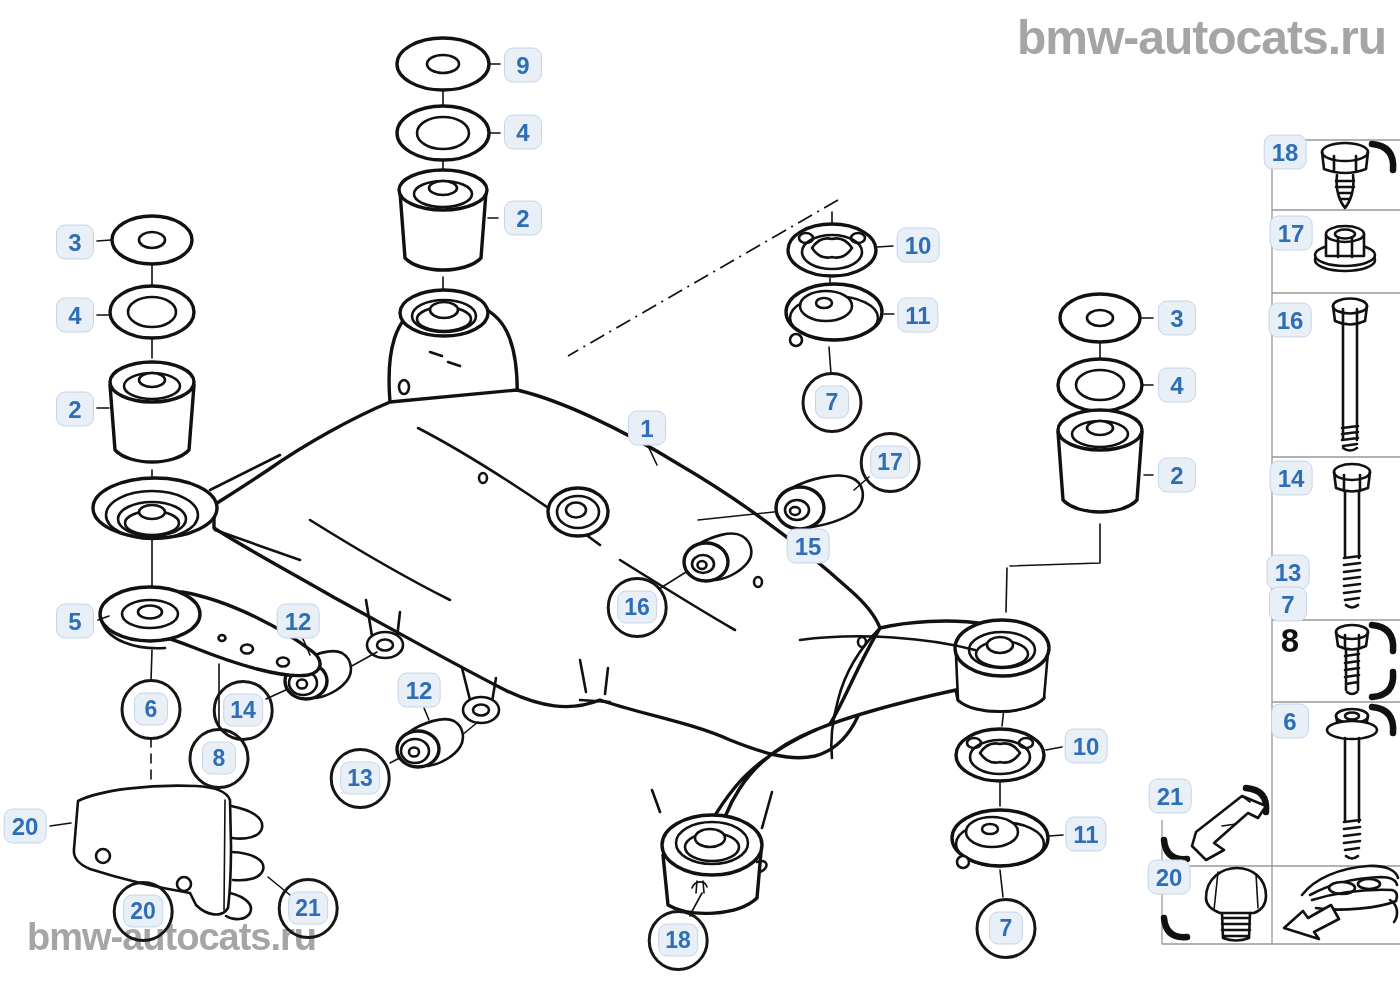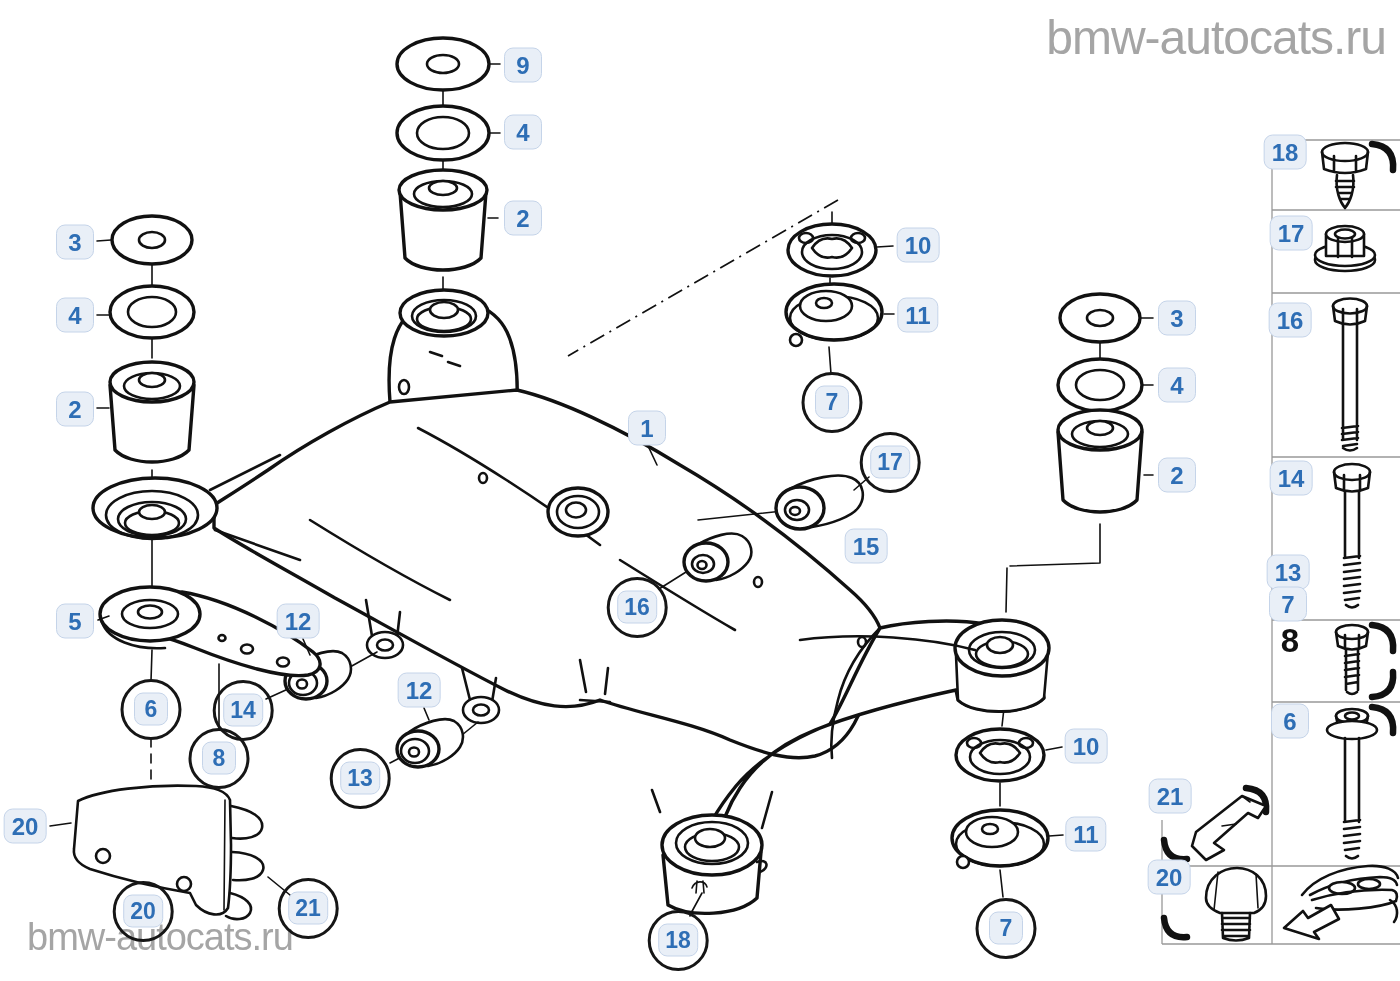--- a/index.html
+++ b/index.html
@@ -8,7 +8,7 @@
     font-family:"Liberation Sans","DejaVu Sans",sans-serif;
   }
   .watermark{
-    position:absolute;color:var(--watermark,#a5a5a5);font-weight:normal;letter-spacing:-1px;
+    position:absolute;color:var(--watermark,#a5a5a5);font-weight:bold;letter-spacing:-1px;
     white-space:nowrap;user-select:none;
   }
   .wm-top{top:10px;right:14px;font-size:48px;}

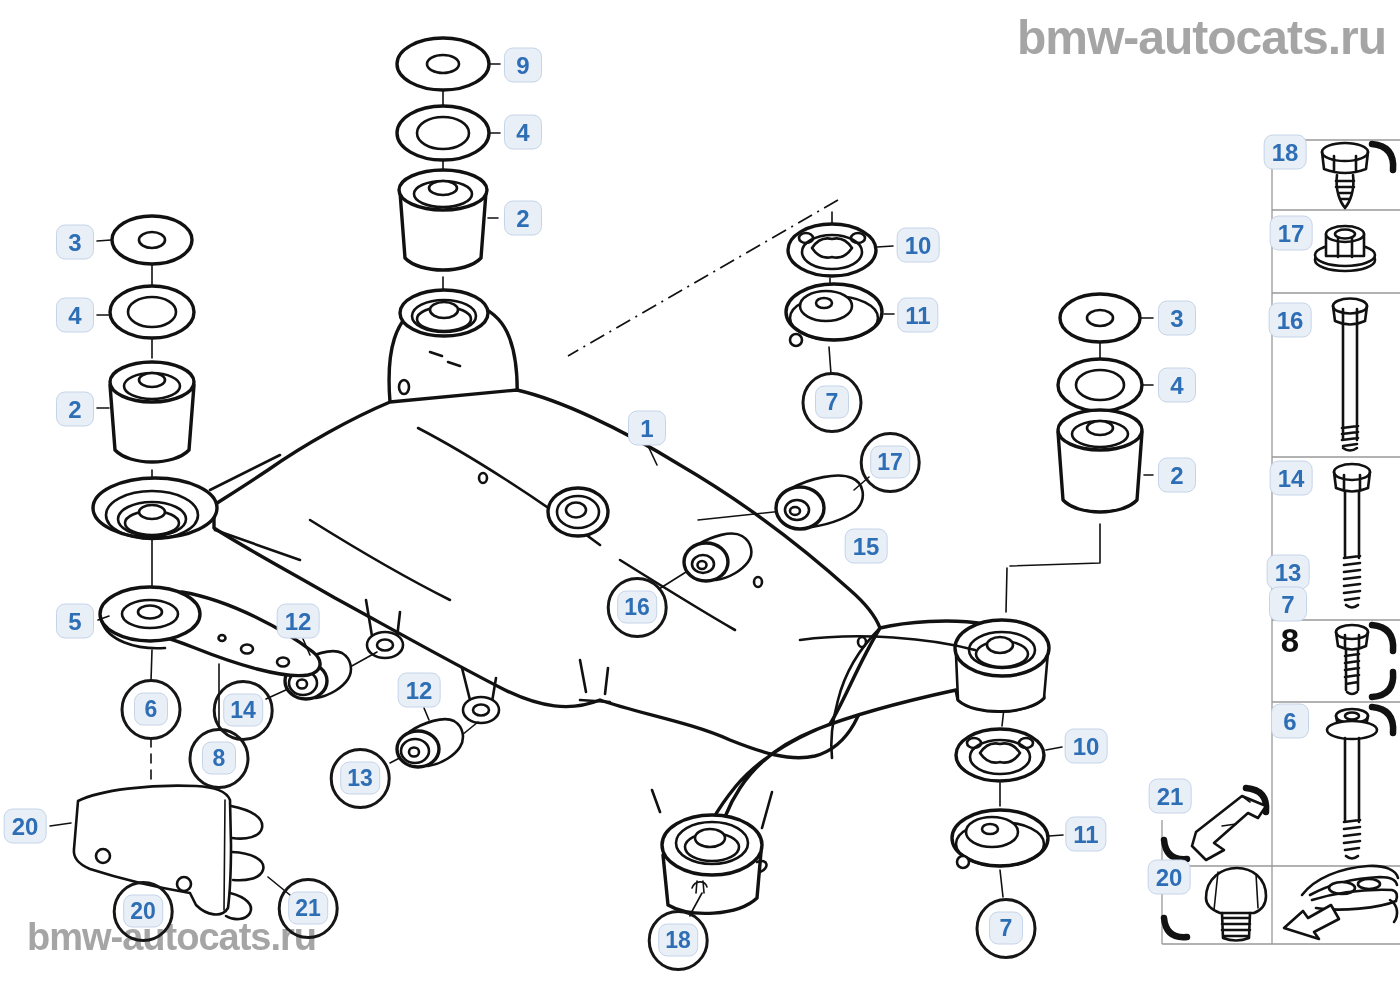--- a/index.html
+++ b/index.html
@@ -378,7 +378,7 @@
         <span class="ring"></span>
         <span class="badgebox">16</span>
       </div>
-      <div class="callout" style="left: 866px; top: 546px;">
+      <div class="callout" style="left: 808px; top: 546px;">
         <span class="badgebox">15</span>
       </div>
       <div class="callout circled" style="left: 890px; top: 462px;">

